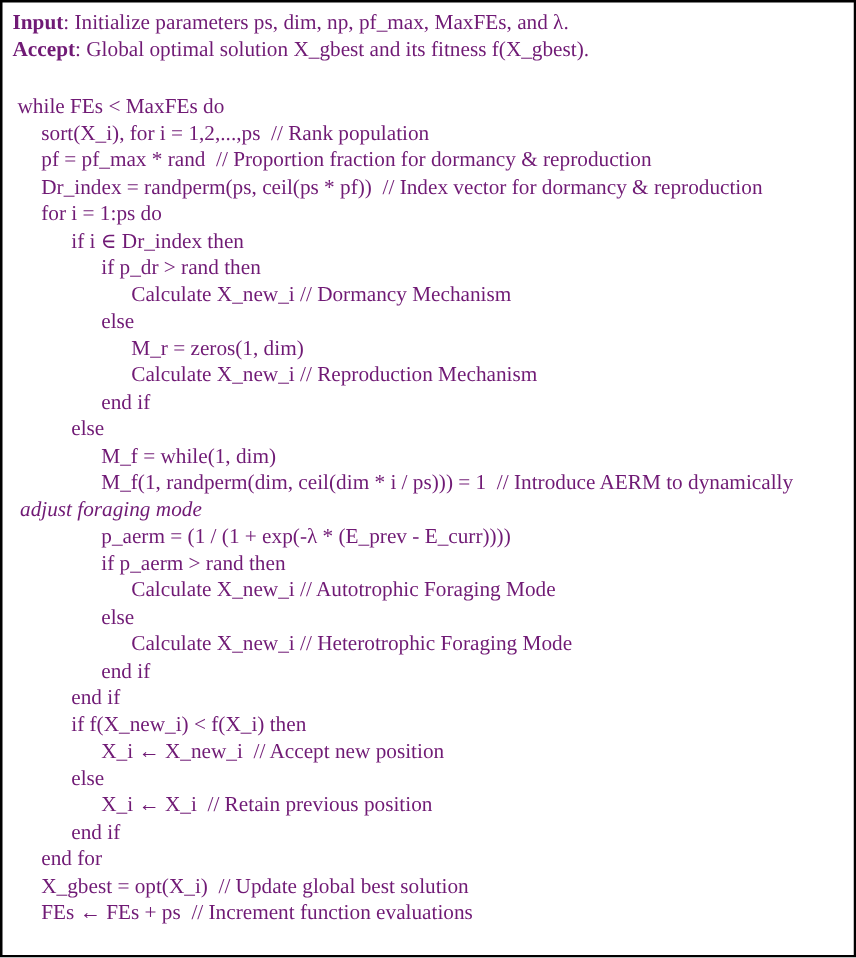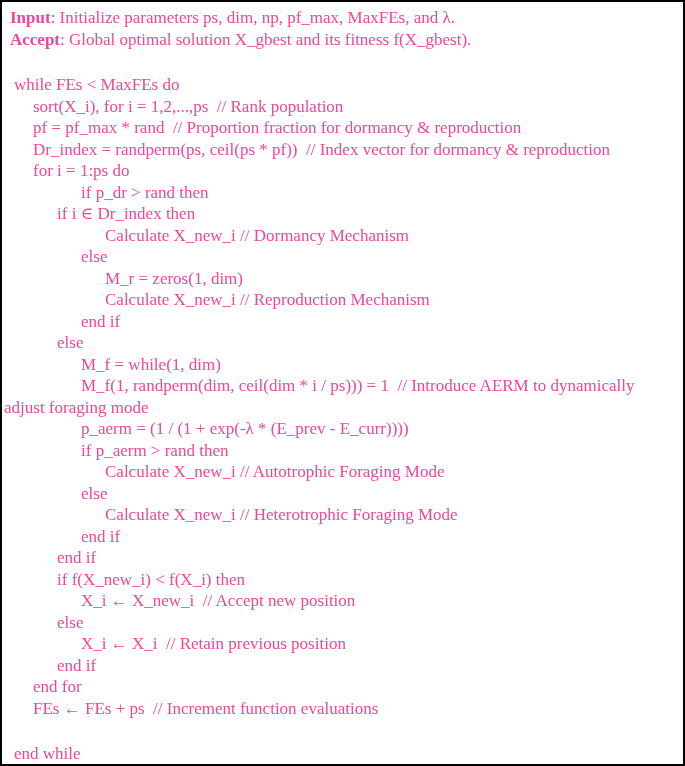--- a/index.html
+++ b/index.html
@@ -17,7 +17,7 @@
     font-family: "Liberation Serif", "DejaVu Serif", serif;
     font-size: 17px;
     line-height: 21.5px;
-    color: #ec4899;
+    color: #701a75;
     overflow: hidden;
   }
   .line {

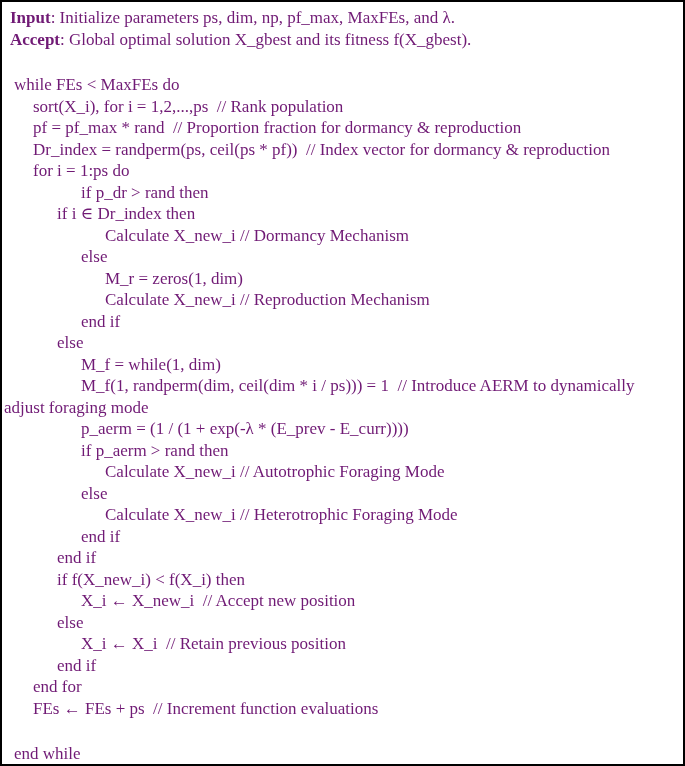--- a/index.html
+++ b/index.html
@@ -44,8 +44,8 @@
   <div class="line i1">pf = pf_max * rand  // Proportion fraction for dormancy &amp; reproduction</div>
   <div class="line i1">Dr_index = randperm(ps, ceil(ps * pf))  // Index vector for dormancy &amp; reproduction</div>
   <div class="line i1">for i = 1:ps do</div>
+  <div class="line i2">if i ∈ Dr_index then</div>
   <div class="line i3">if p_dr &gt; rand then</div>
-  <div class="line i2">if i ∈ Dr_index then</div>
   <div class="line i4">Calculate X_new_i // Dormancy Mechanism</div>
   <div class="line i3">else</div>
   <div class="line i4">M_r = zeros(1, dim)</div>

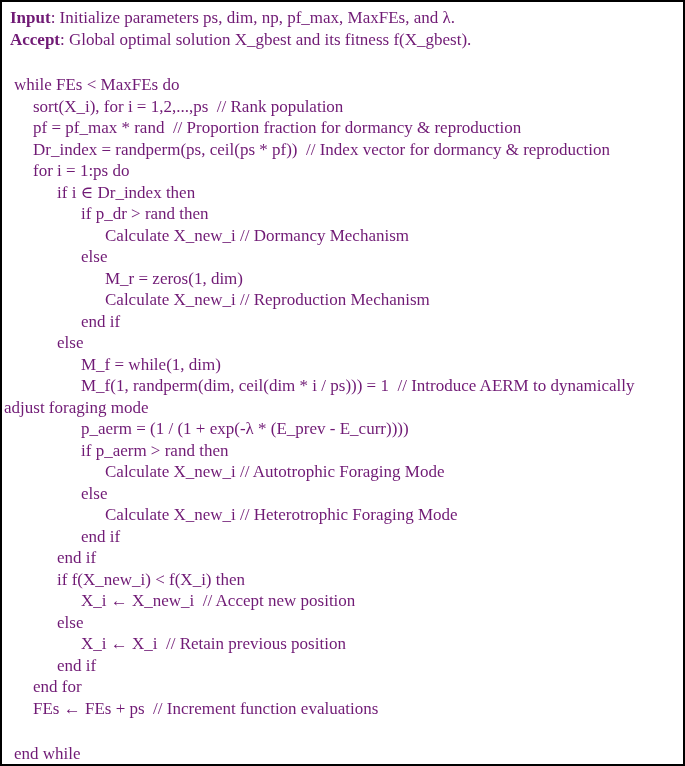--- a/index.html
+++ b/index.html
@@ -25,7 +25,7 @@
   }
   .line b { font-weight: bold; }
   
-  .i0 { margin-left: 0px;   }  
+  .i0 { margin-left: 12px; font-style: italic;   }  
   .ia { margin-left: 6px;   }  
   .ib { margin-left: 10px; margin-top: 24px;  }  
   .i1 { margin-left: 29px;  }

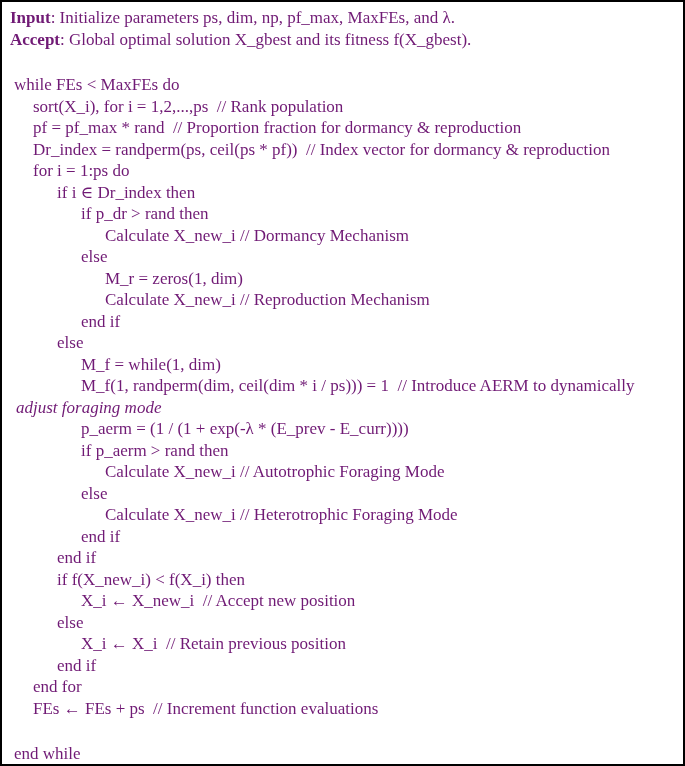--- a/index.html
+++ b/index.html
@@ -68,6 +68,7 @@
   <div class="line i3">X_i ← X_i  // Retain previous position</div>
   <div class="line i2">end if</div>
   <div class="line i1">end for</div>
+  <div class="line i1">X_gbest = opt(X_i)  // Update global best solution</div>
   <div class="line i1">FEs ← FEs + ps  // Increment function evaluations</div>
   <div class="line ib">end while</div>
 </div>

